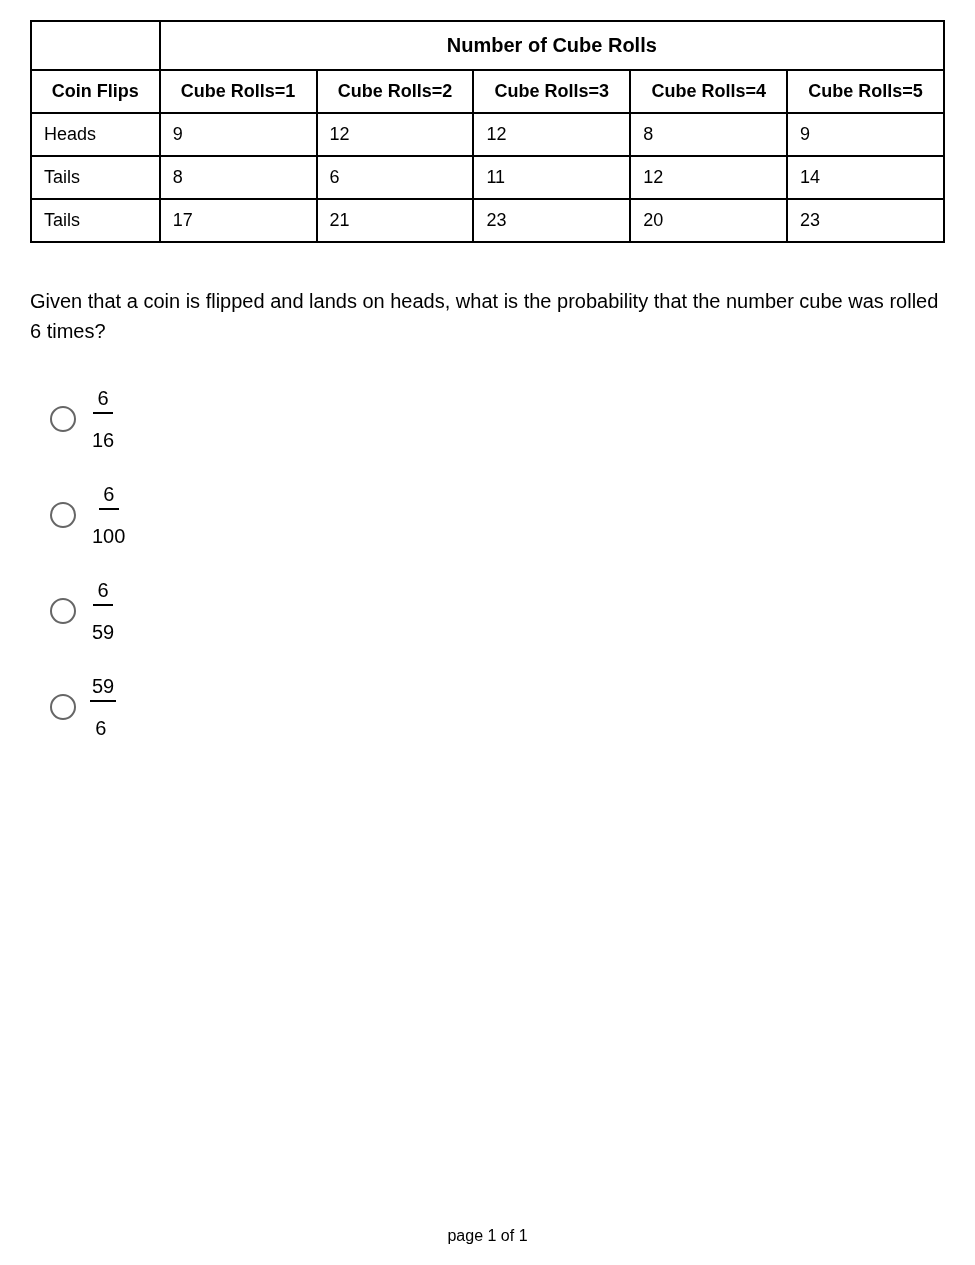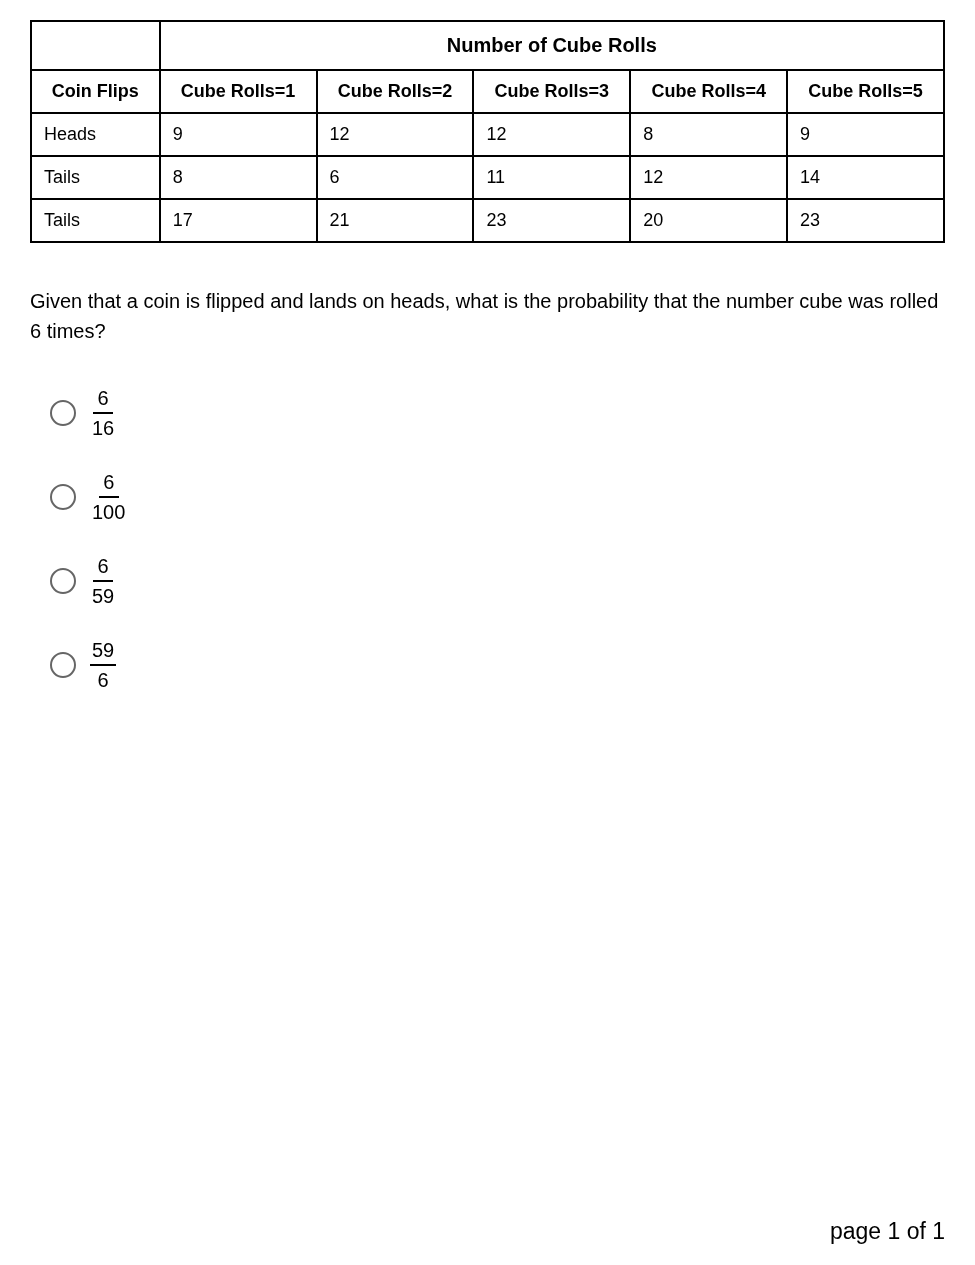--- a/index.html
+++ b/index.html
@@ -133,11 +133,11 @@
     }
 
     .fraction .denominator {
-      padding-top: 2px;
+      padding-top: 14px;
       padding-left: 2px;
       padding-right: 2px;
       min-width: 20px;
-      text-align: center;
+      text-align: left;
     }
 
     

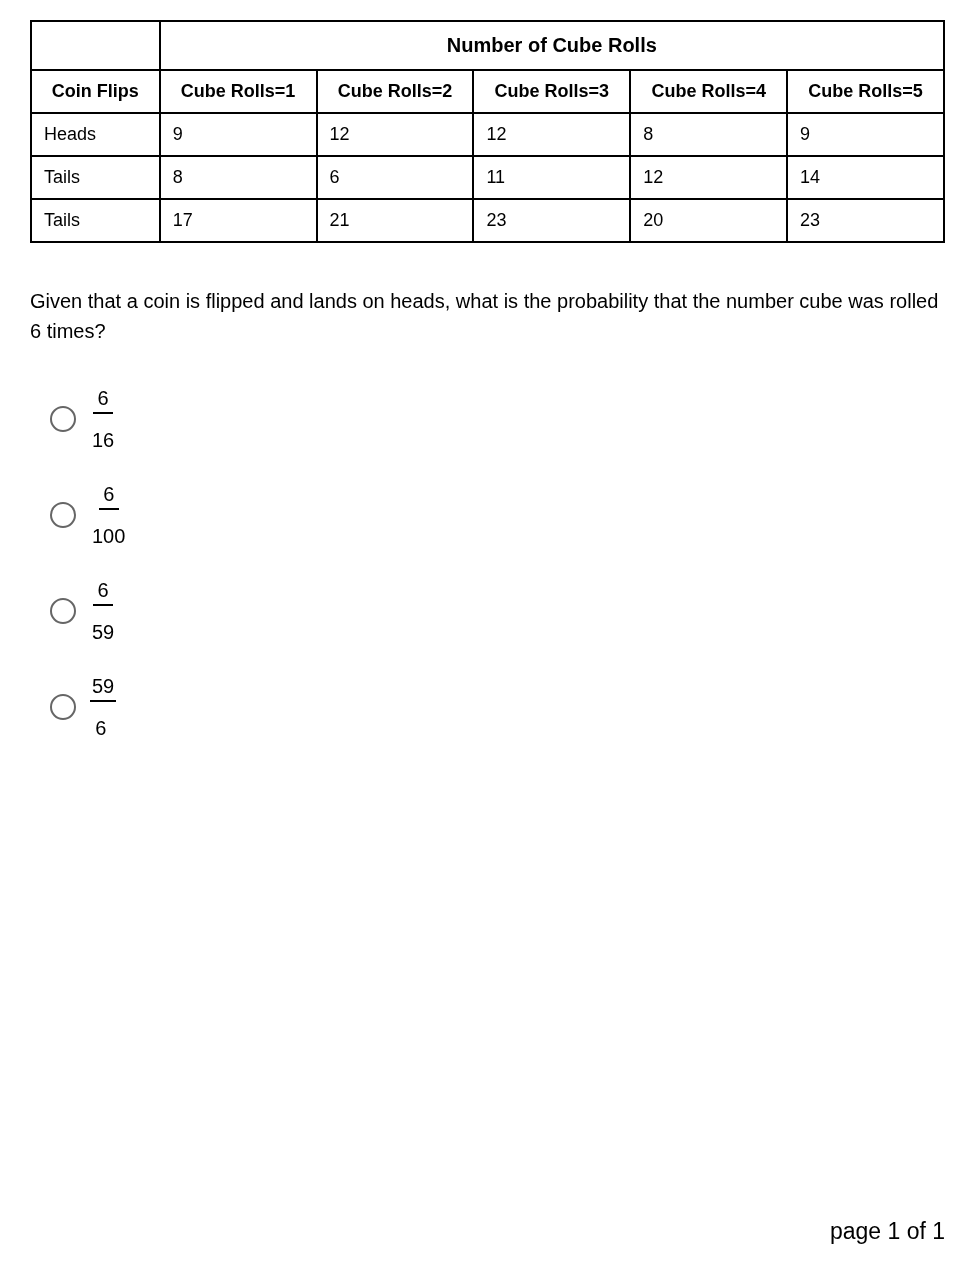--- a/index.html
+++ b/index.html
@@ -142,8 +142,8 @@
 
     
     .page-footer {
-      text-align: right;
-      font-size: 23px;
+      text-align: center;
+      font-size: 16px;
       margin-top: auto;
       padding-top: 20px;
     }

